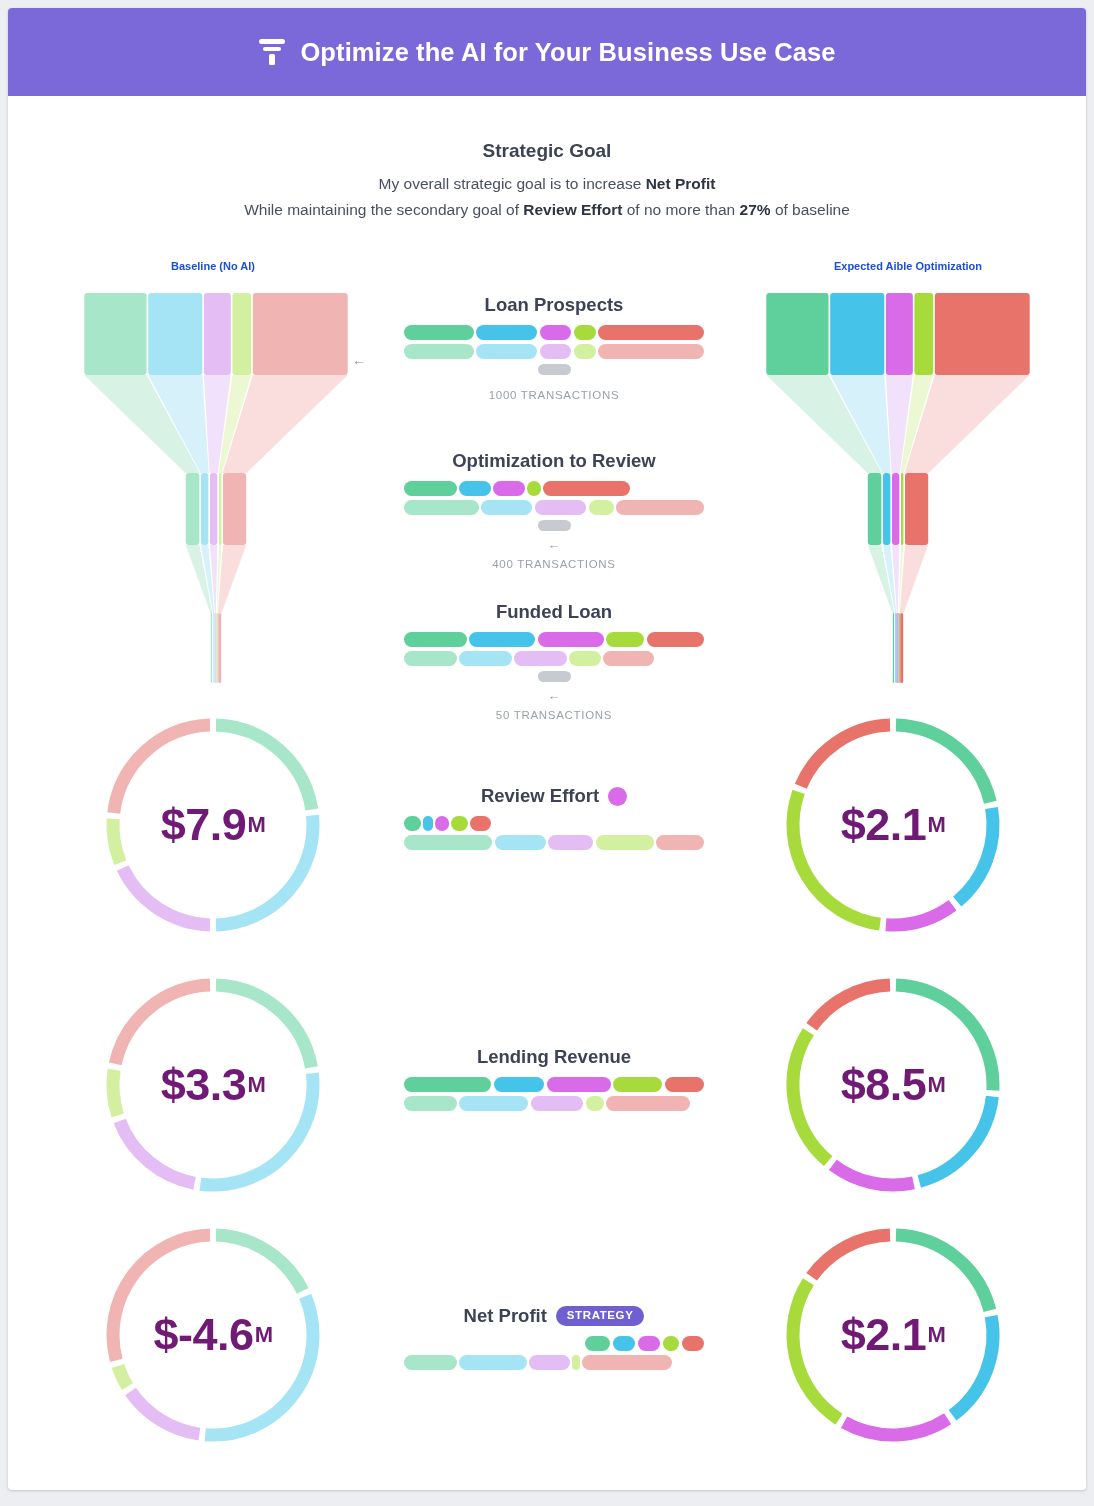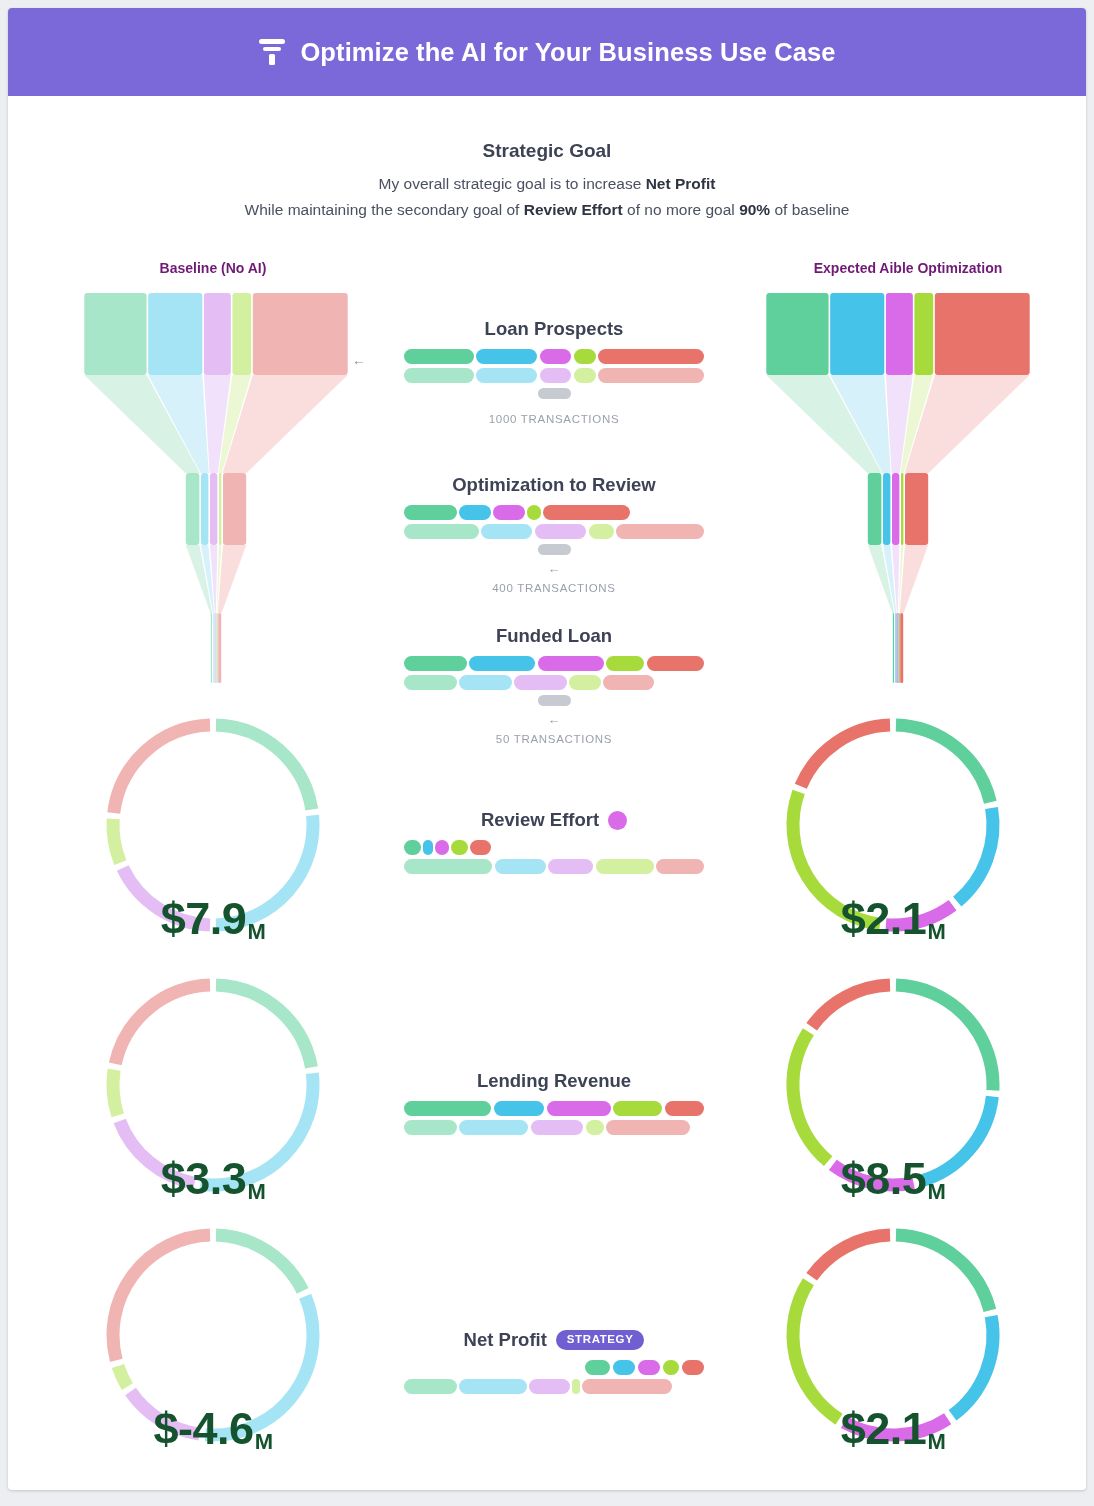--- a/index.html
+++ b/index.html
@@ -136,7 +136,7 @@
         <span>My overall strategic goal is to increase </span><b>Net Profit</b>
       </div>
       <div class="goal-line">
-        <span>While maintaining the secondary goal of </span><b>Review Effort</b><span> of no more goal </span><b>90%</b><span> of baseline</span>
+        <span>While maintaining the secondary goal of </span><b>Review Effort</b><span> of no more than </span><b>90%</b><span> of baseline</span>
       </div>
     </div>
 

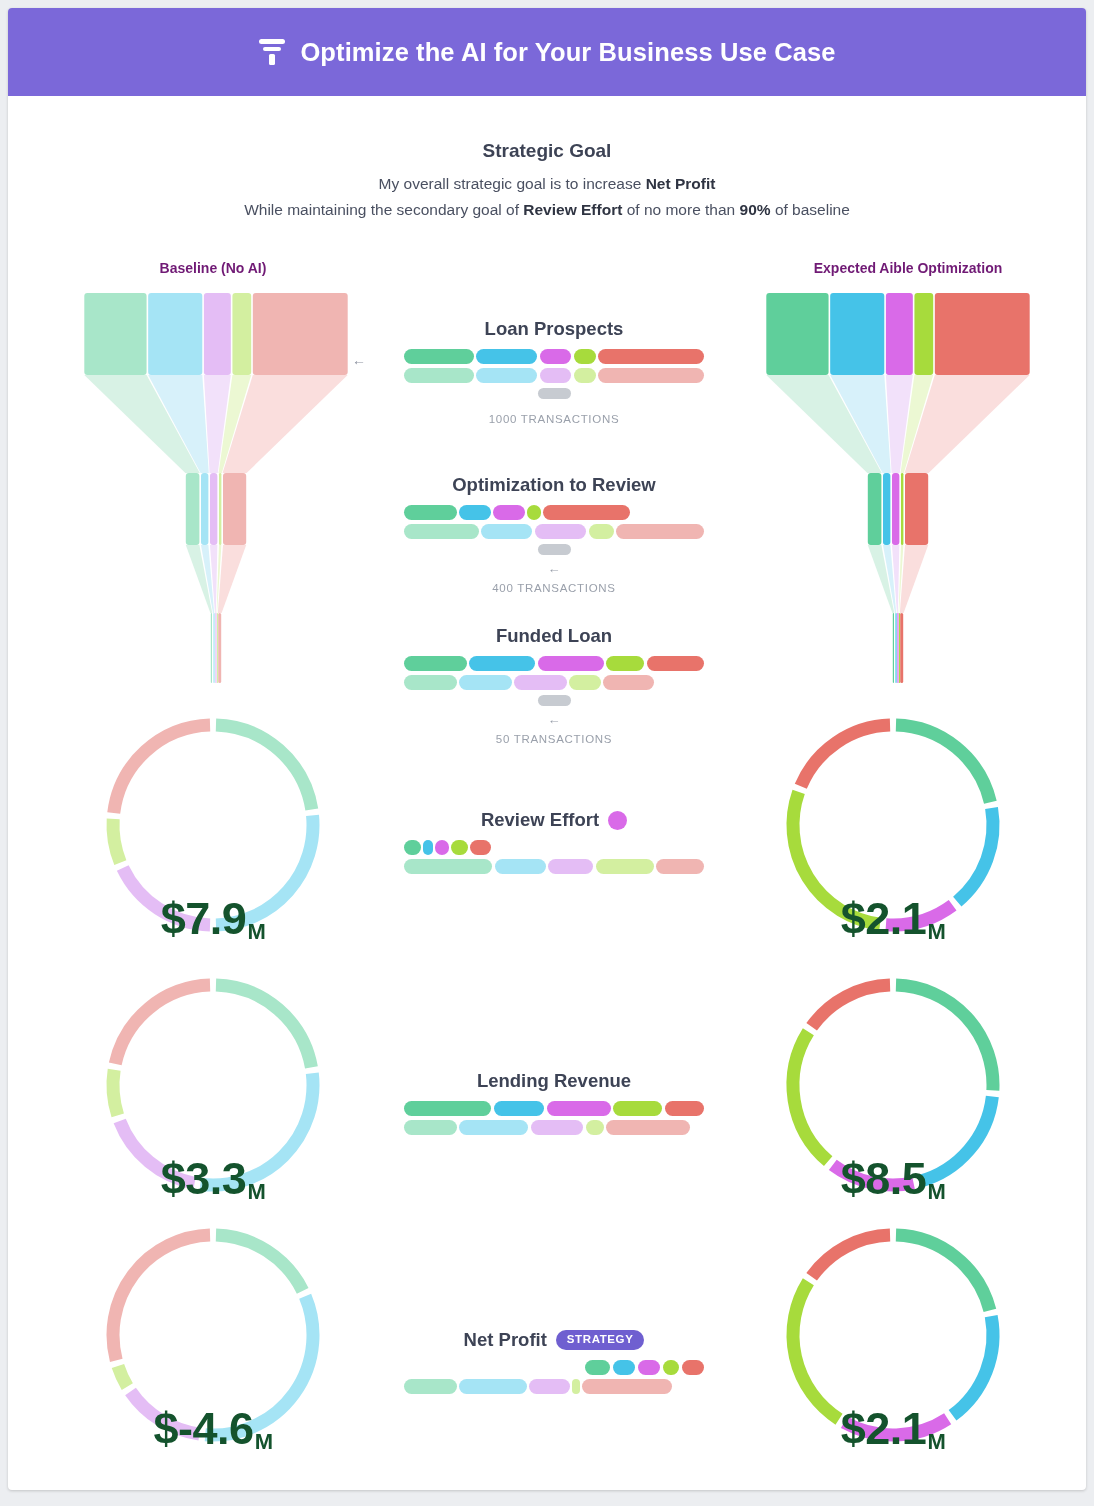--- a/index.html
+++ b/index.html
@@ -136,7 +136,7 @@
         <span>My overall strategic goal is to increase </span><b>Net Profit</b>
       </div>
       <div class="goal-line">
-        <span>While maintaining the secondary goal of </span><b>Review Effort</b><span> of no more than </span><b>90%</b><span> of baseline</span>
+        <span>While maintaining the secondary goal of </span><b>Review Effort</b><span> of no more than </span><b>27%</b><span> of baseline</span>
       </div>
     </div>
 

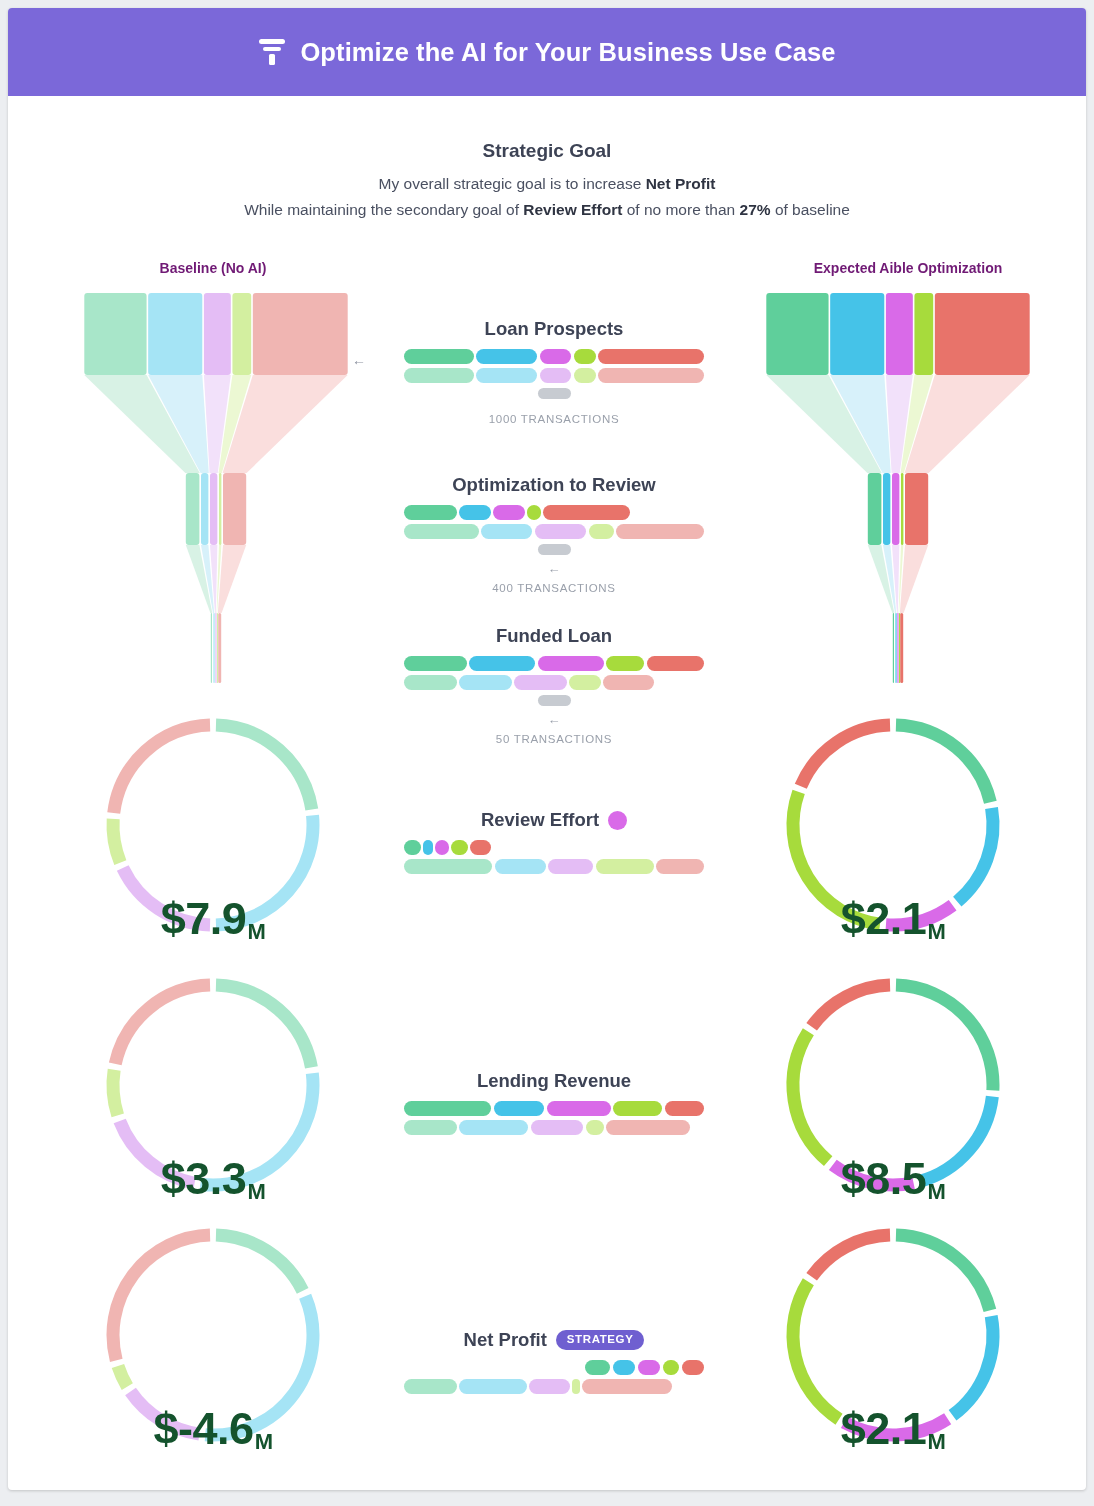--- a/index.html
+++ b/index.html
@@ -48,7 +48,7 @@
   
   .col-head {
     position: absolute;
-    font-size: 14px; font-weight: bold; color: #701a75;
+    font-size: 11px; font-weight: bold; color: #1d4ed8;
     text-align: center; white-space: nowrap;
   }
   #head-baseline { left: 60px; top: 252px; width: 290px; }

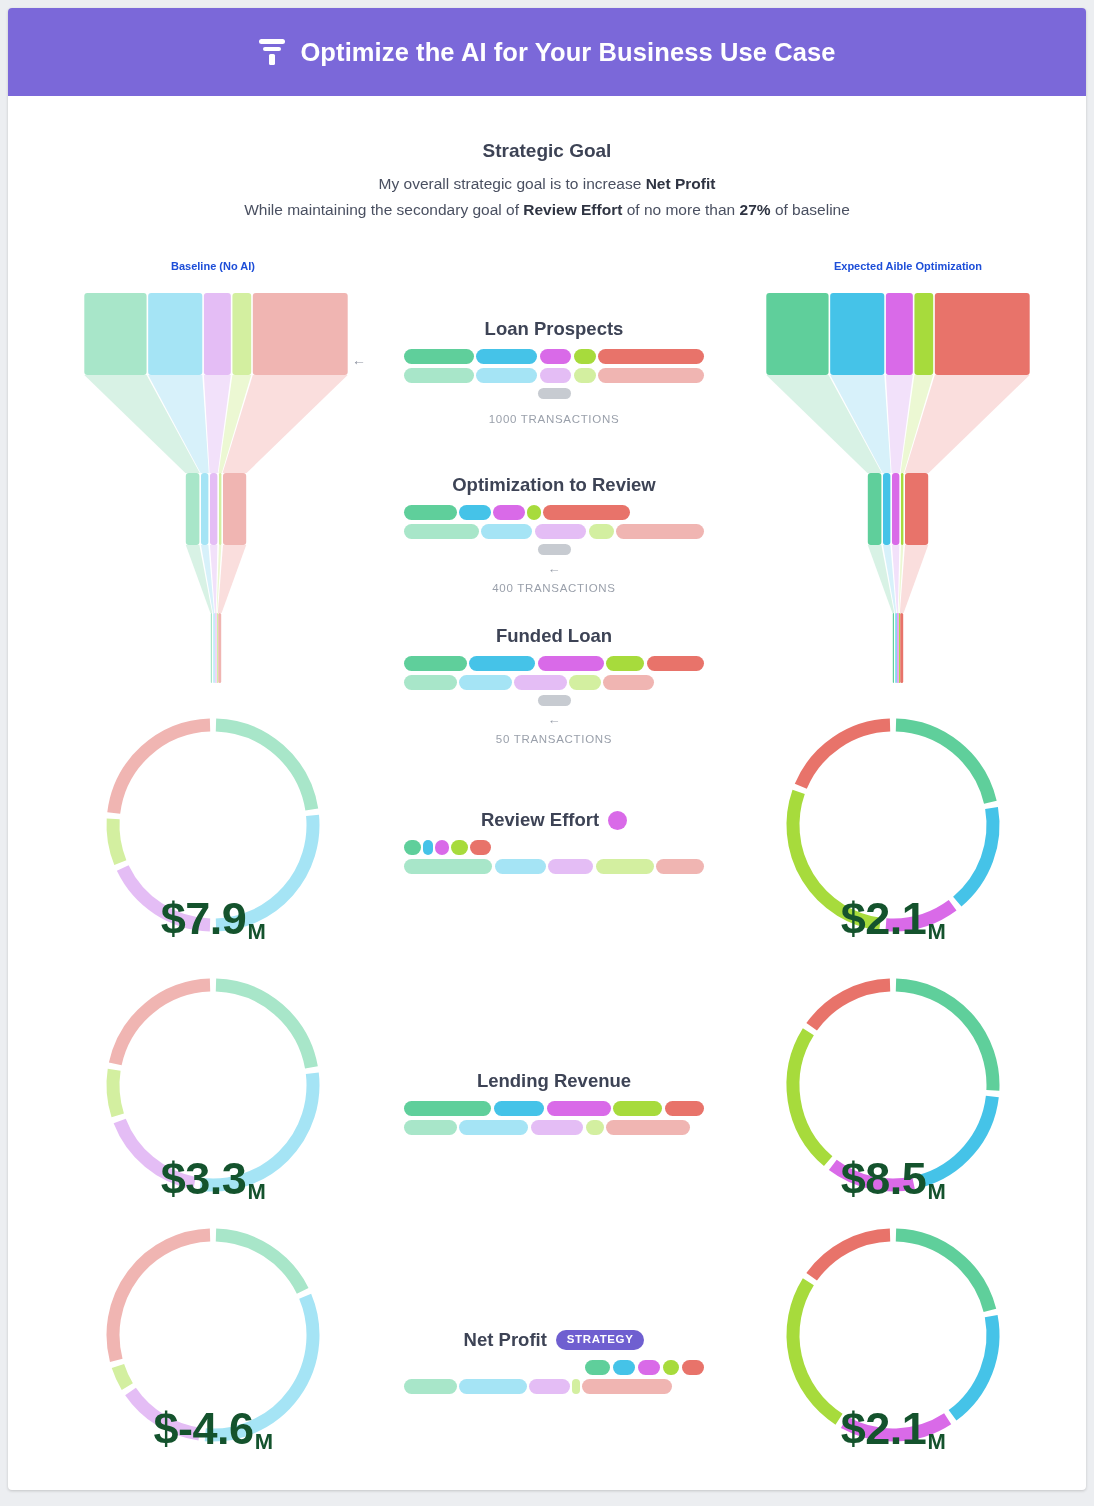--- a/index.html
+++ b/index.html
@@ -68,7 +68,6 @@
     margin-bottom: 9px;
     display: flex; align-items: center; justify-content: center; gap: 9px;
     white-space: nowrap;
-    margin-top: 24px;
   }
   .dot-badge {
     width: 19px; height: 19px; border-radius: 50%;

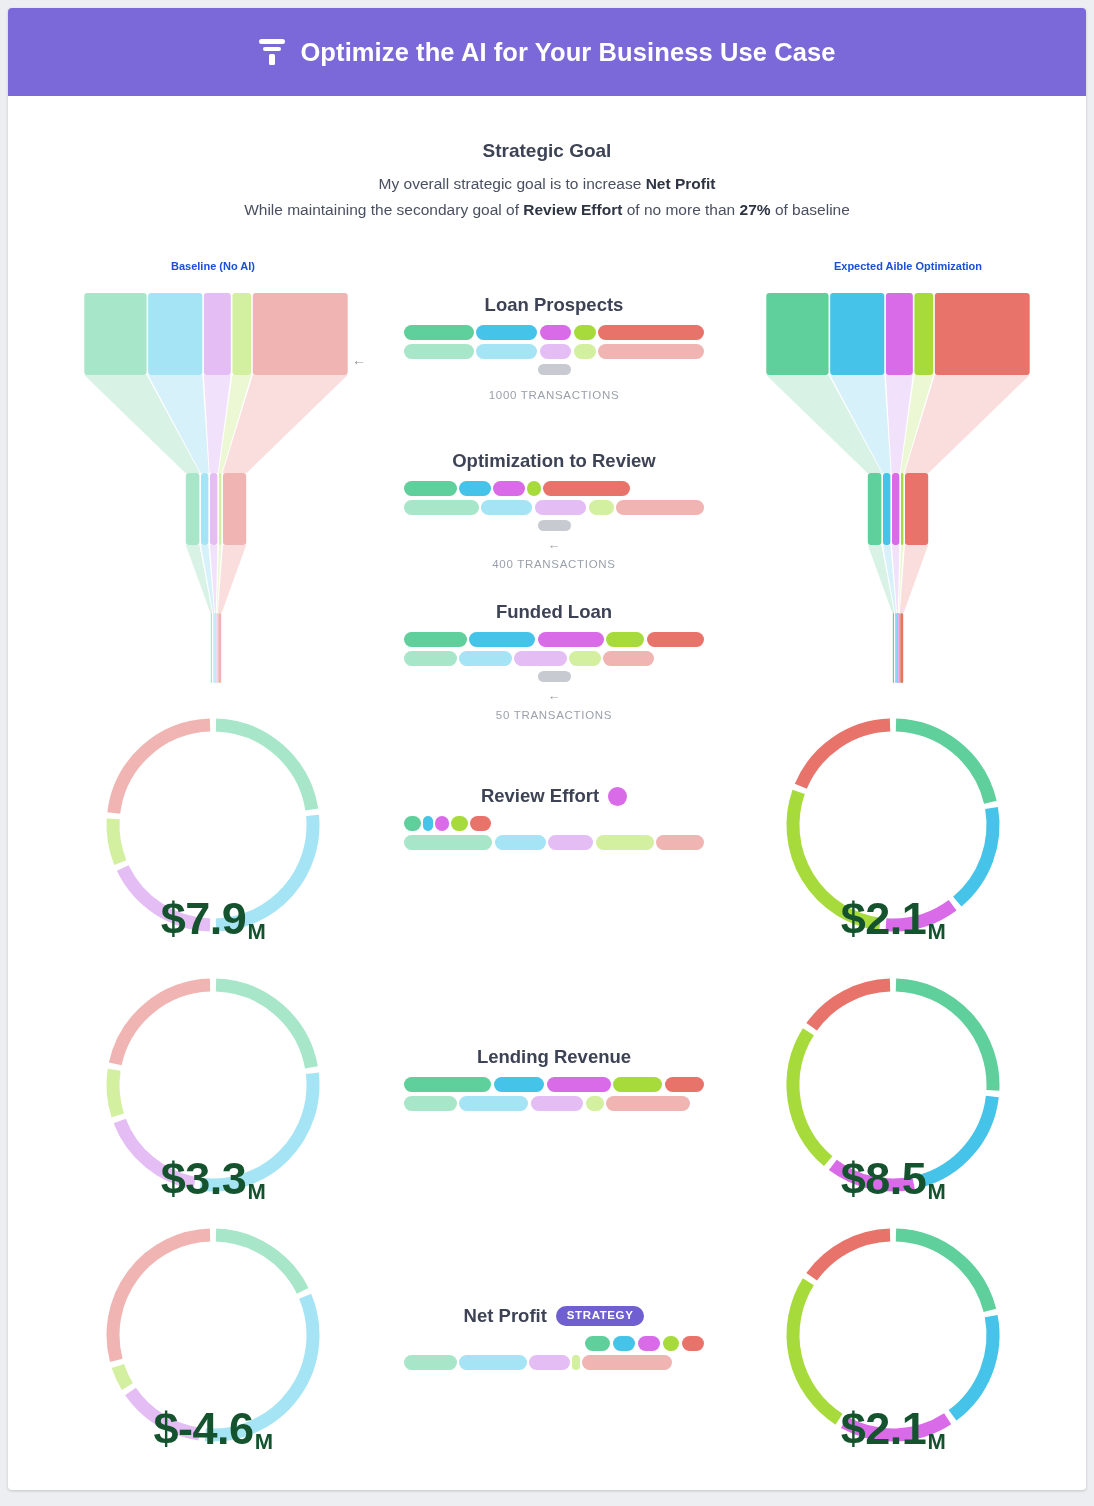--- a/index.html
+++ b/index.html
@@ -101,8 +101,8 @@
   .donut svg { display: block; }
   .donut-label {
     position: absolute; inset: 0;
-    display: flex; align-items: flex-end; justify-content: center;
-    font-size: 45px; font-weight: bold; color: #14532d;
+    display: flex; align-items: center; justify-content: center;
+    font-size: 45px; font-weight: bold; color: #701a75;
     letter-spacing: -.5px;
   }
   .donut-label .suffix { font-size: 22px; font-weight: bold; margin-left: 1px; }

